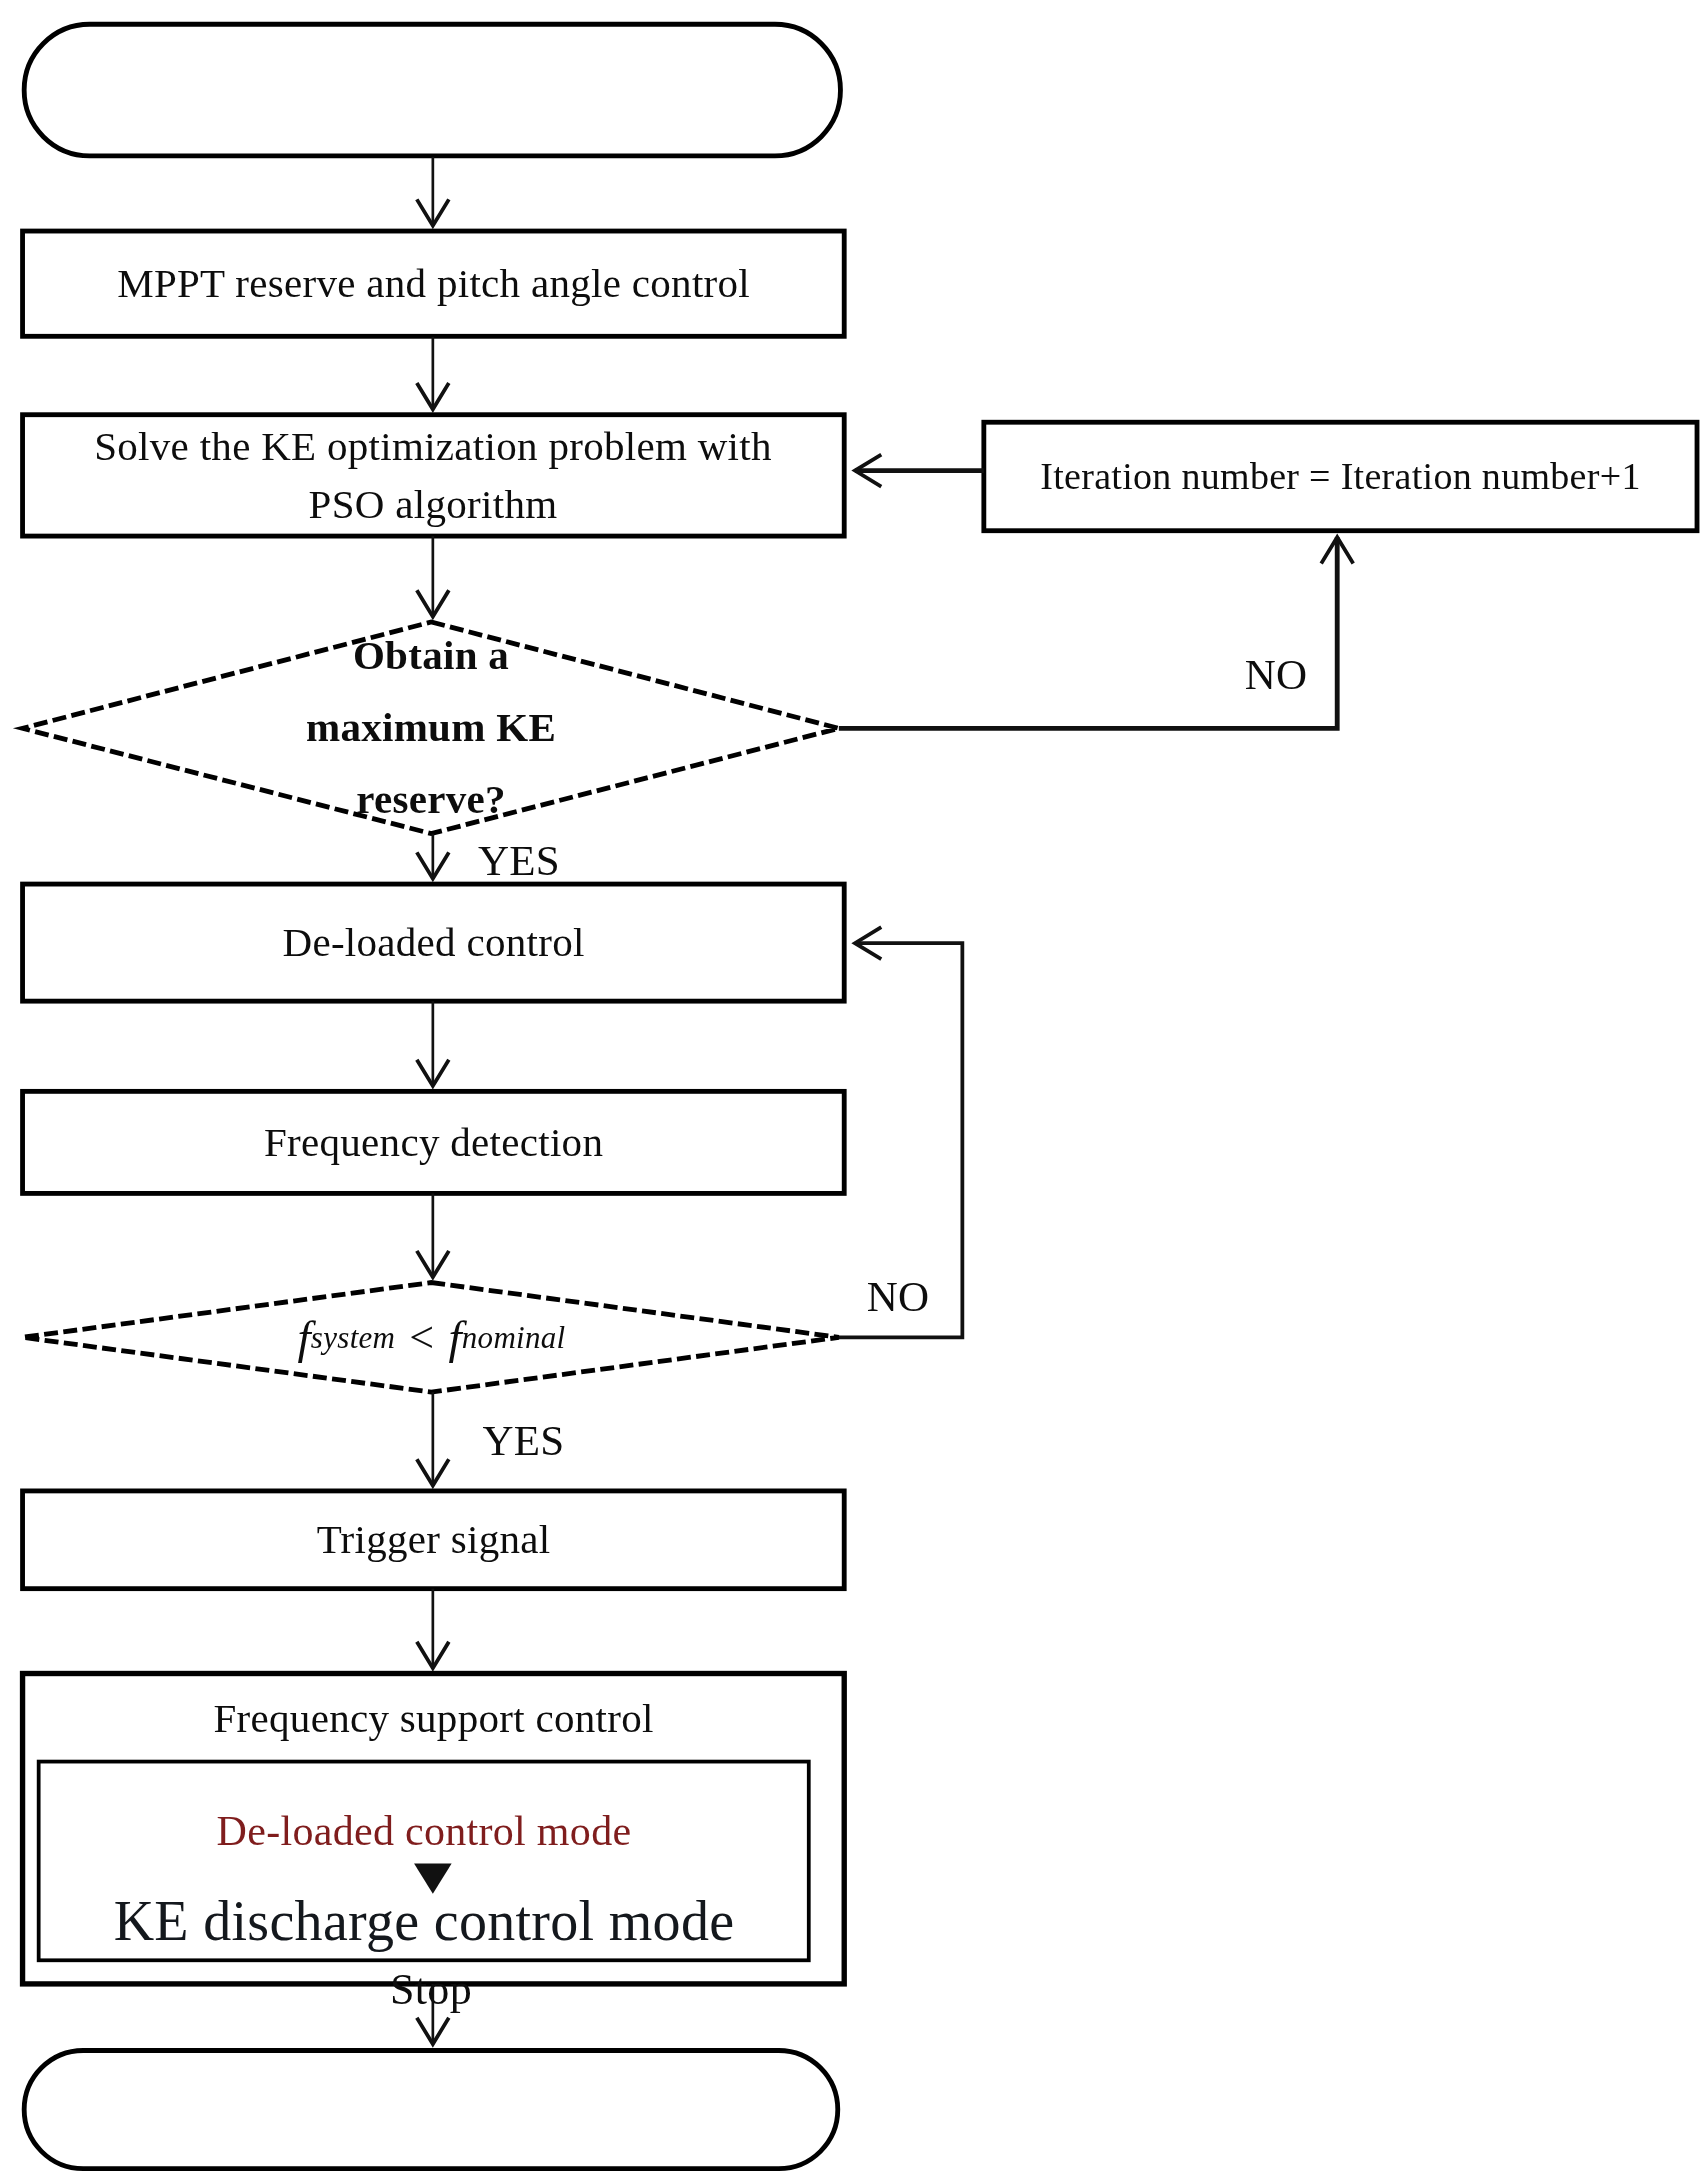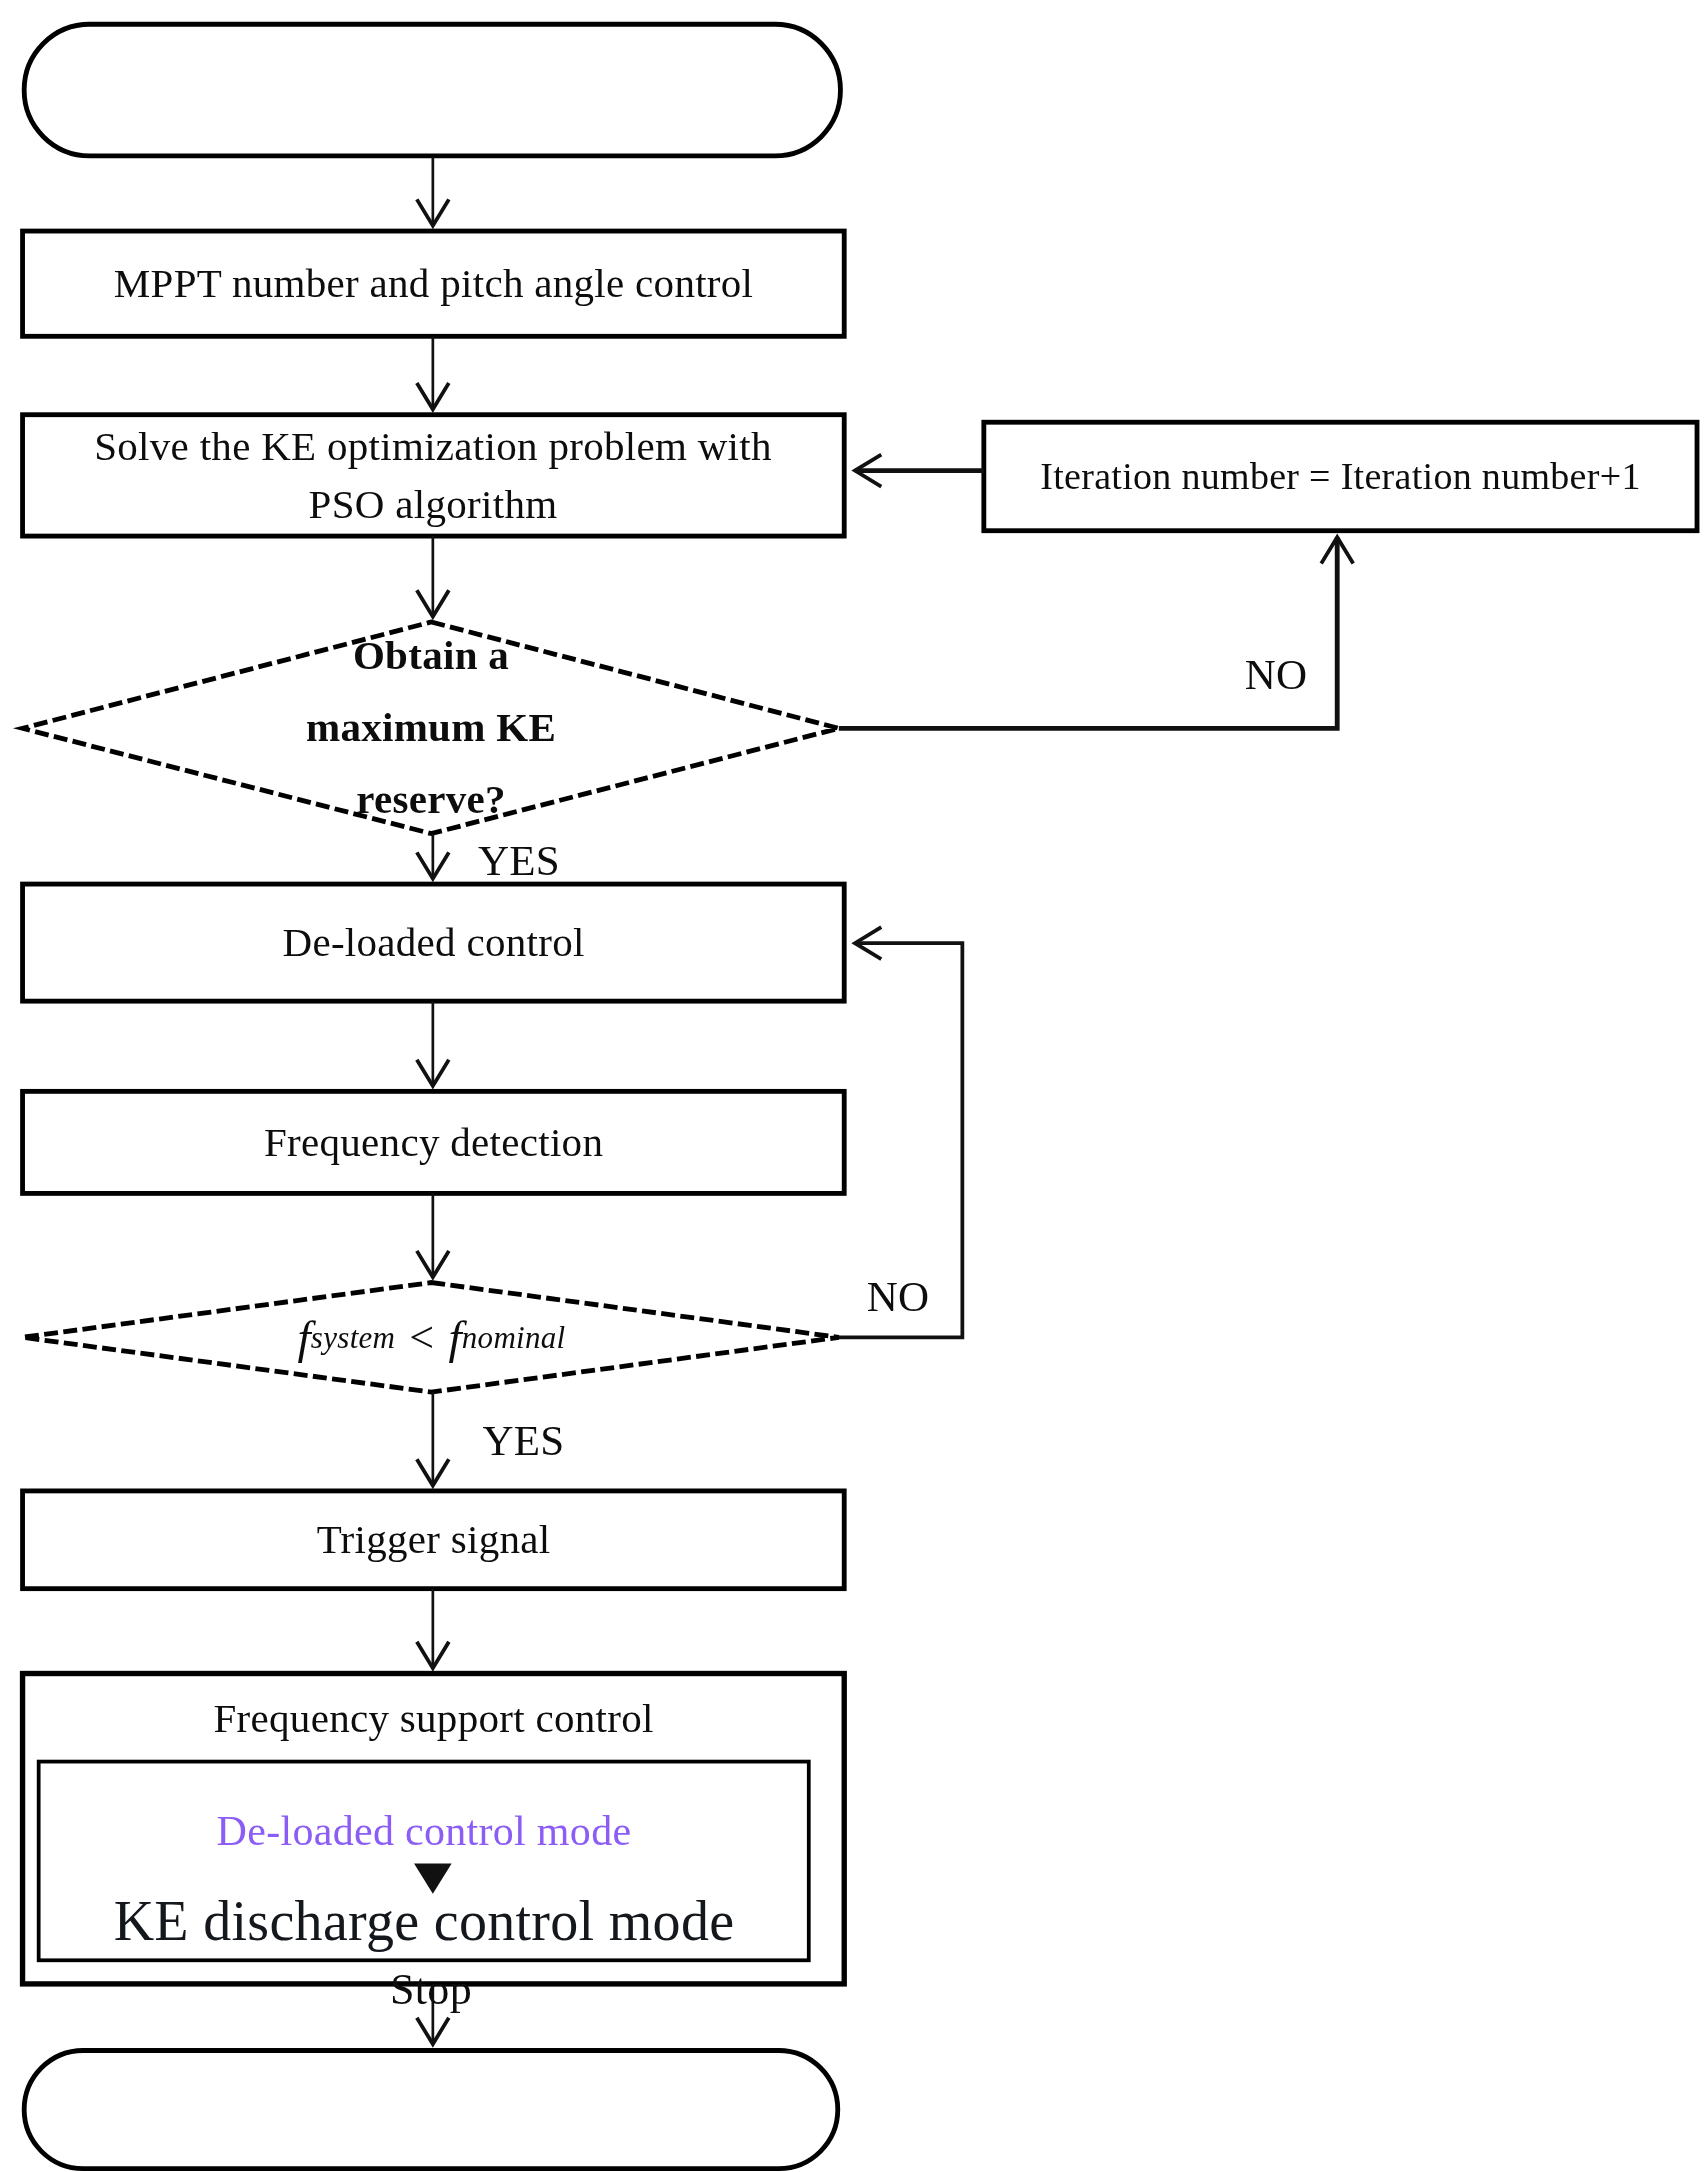--- a/index.html
+++ b/index.html
@@ -100,7 +100,7 @@
   </svg>
 
 
-  <div class="label nowrap" style="left:22.6px;top:231px;width:822px;height:105px;">MPPT number and pitch angle control</div>
+  <div class="label nowrap" style="left:22.6px;top:231px;width:822px;height:105px;">MPPT reserve and pitch angle control</div>
 
   <div class="label" style="left:57px;top:415px;width:752px;height:121px;">Solve the KE optimization problem with PSO algorithm</div>
 

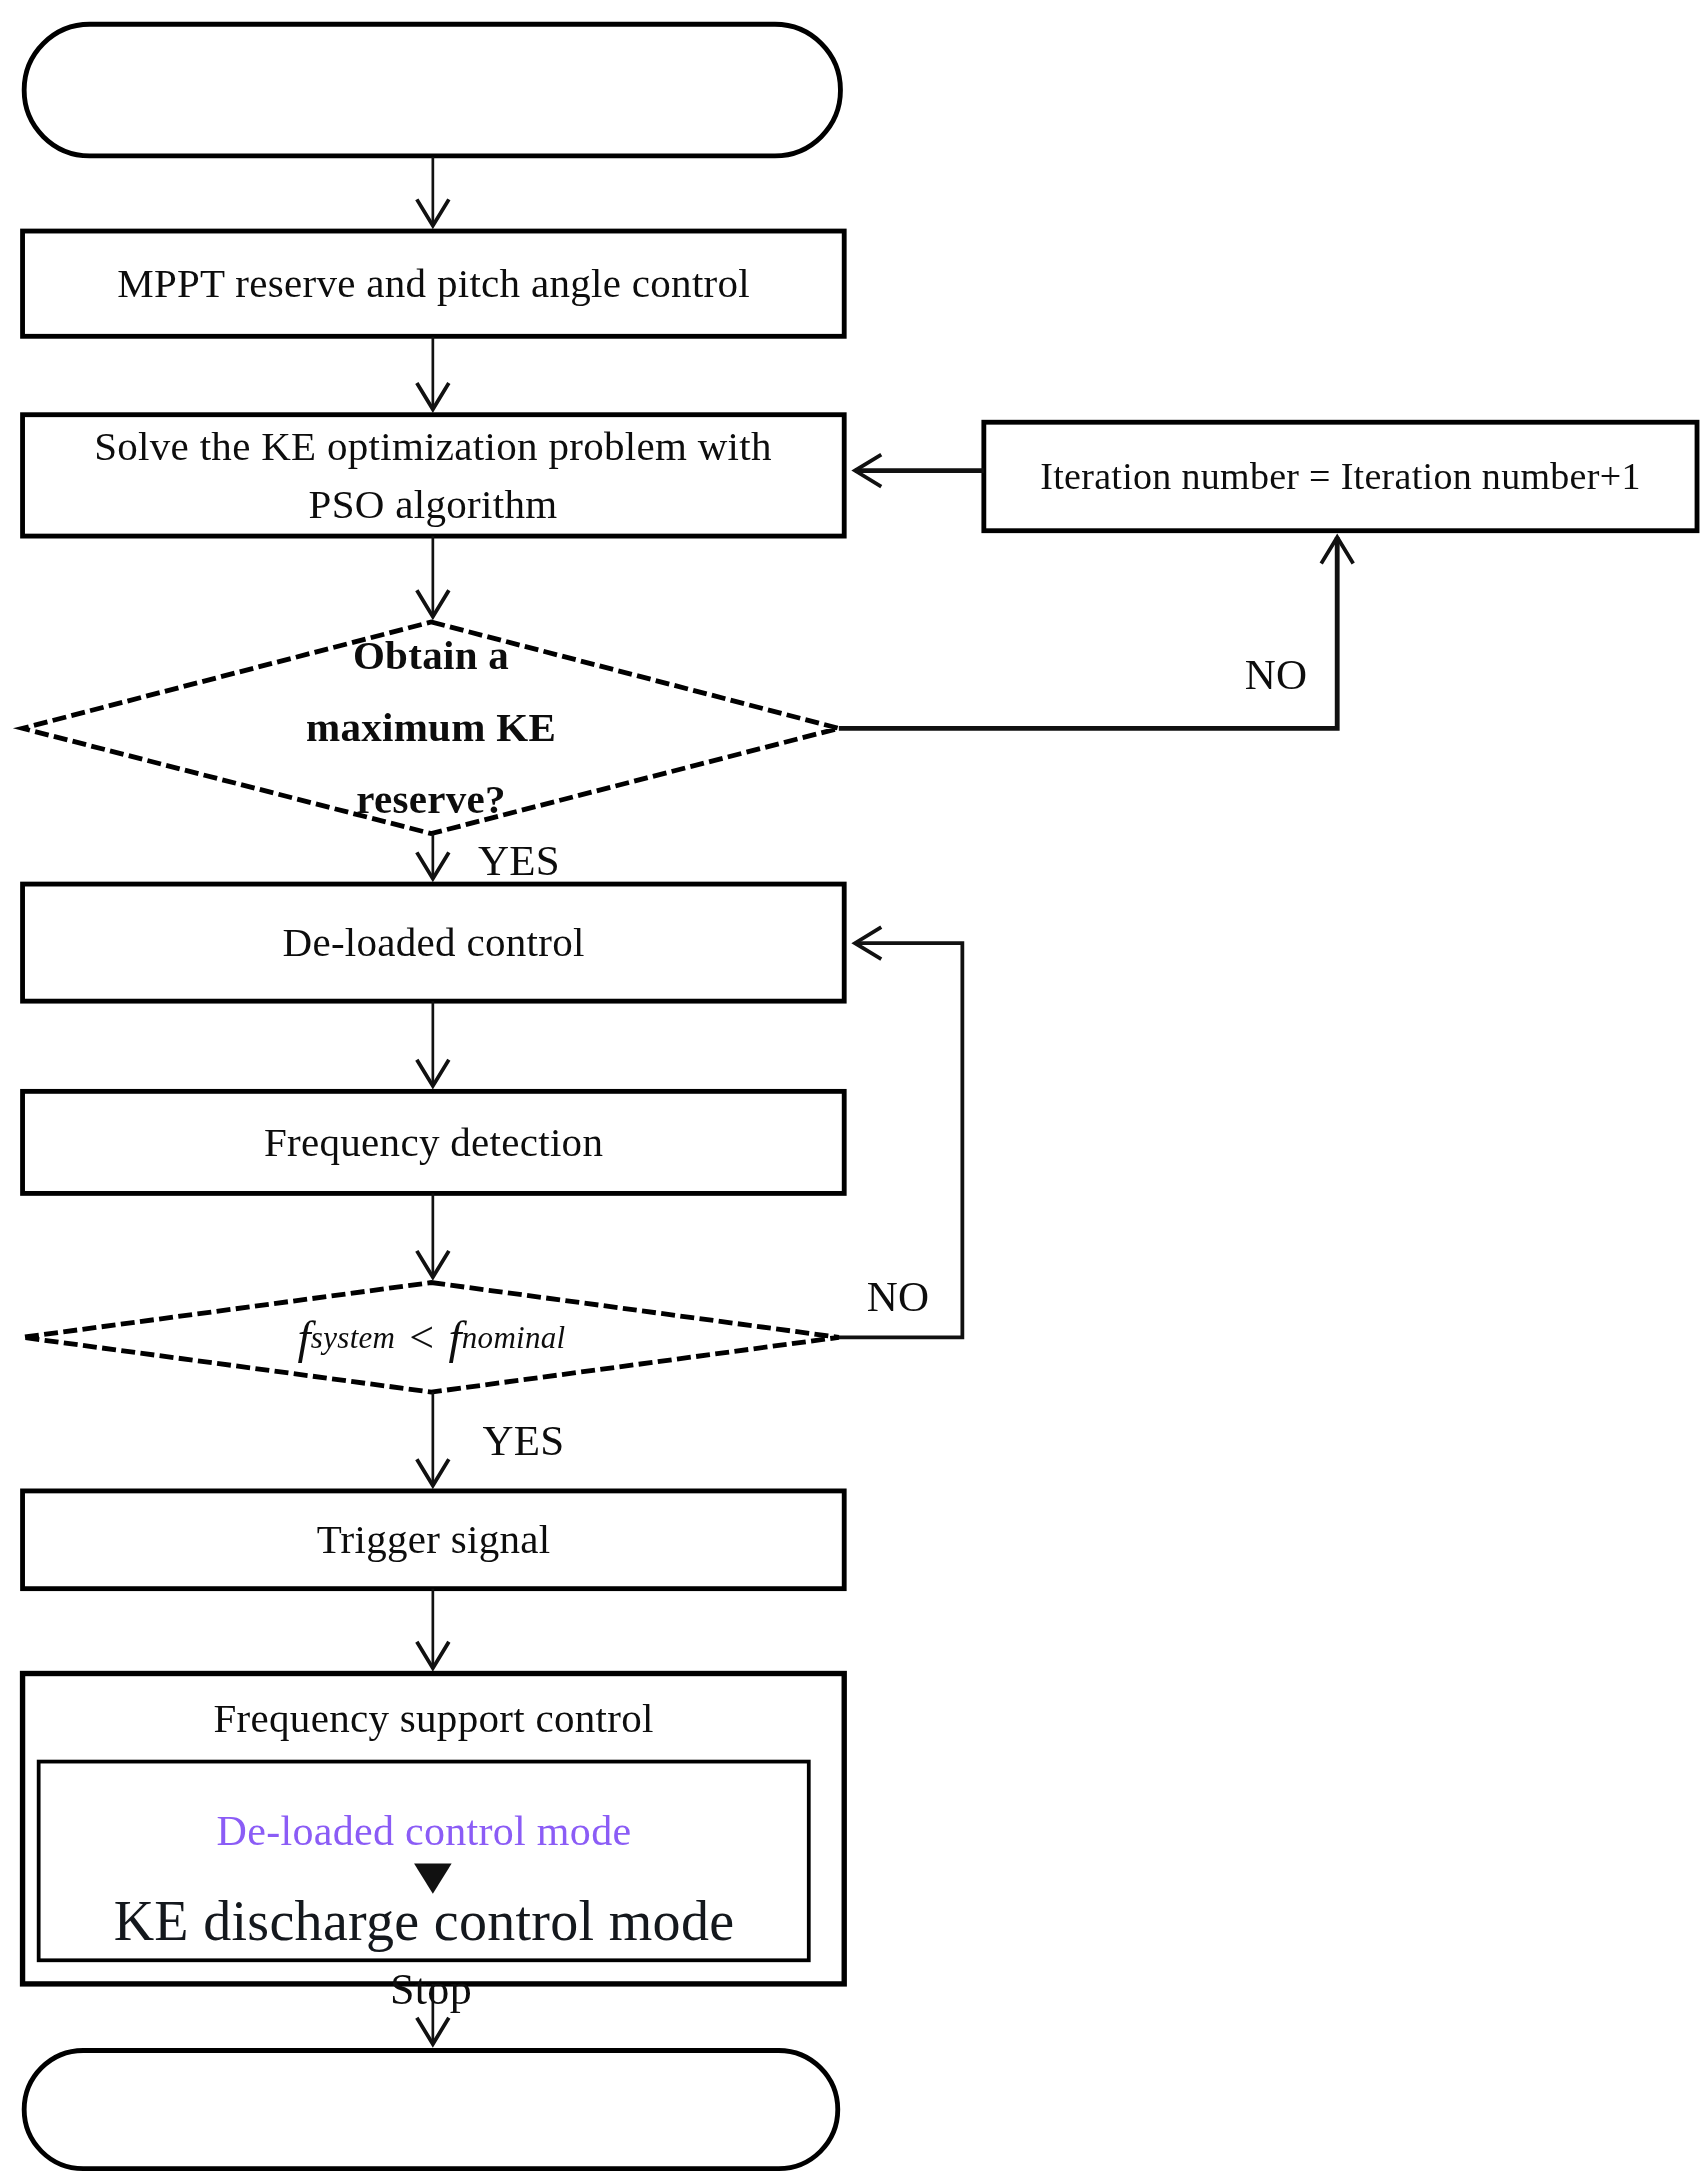--- a/index.html
+++ b/index.html
@@ -30,7 +30,7 @@
   .nowrap{white-space:nowrap;}
   .iter-label{font-size:38px;}
   .fsc-title{font-size:41px;}
-  .mode1{color:#8b5cf6;font-size:42px;}
+  .mode1{color:#7f1d1d;font-size:42px;}
   .mode2{color:#14181d;font-size:56px;}
   .formula{font-size:47px;font-style:italic;}
   .formula sub{font-size:31px;font-style:italic;vertical-align:-15px;line-height:0;}

